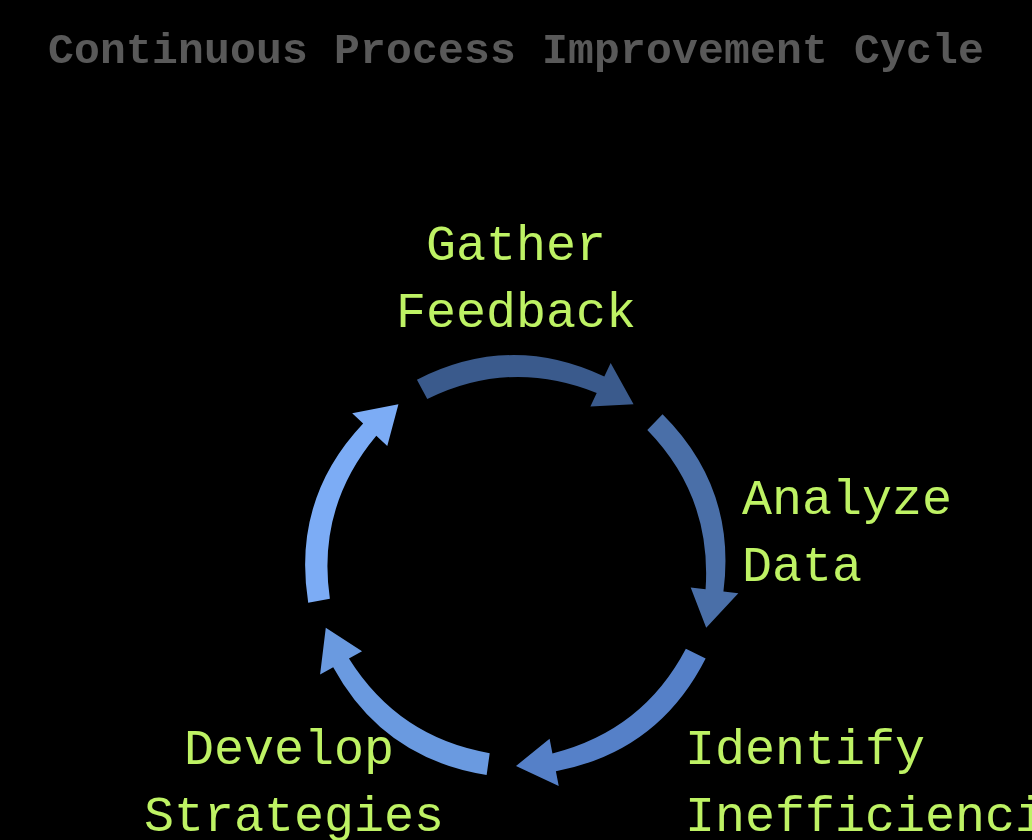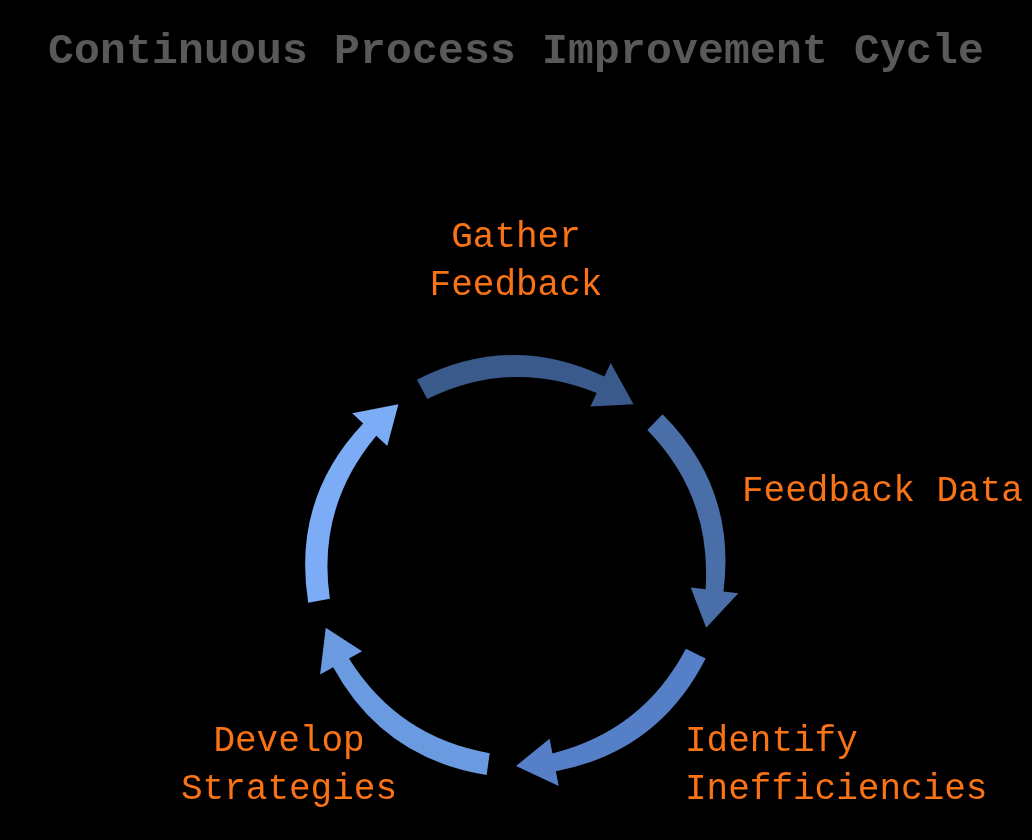--- a/index.html
+++ b/index.html
@@ -36,8 +36,8 @@
   }
   .label {
     position: absolute;
-    color: #f97316;
-    font-size: 36px;
+    color: #bef264;
+    font-size: 50px;
     line-height: 1.33;
     white-space: pre-line;
   }

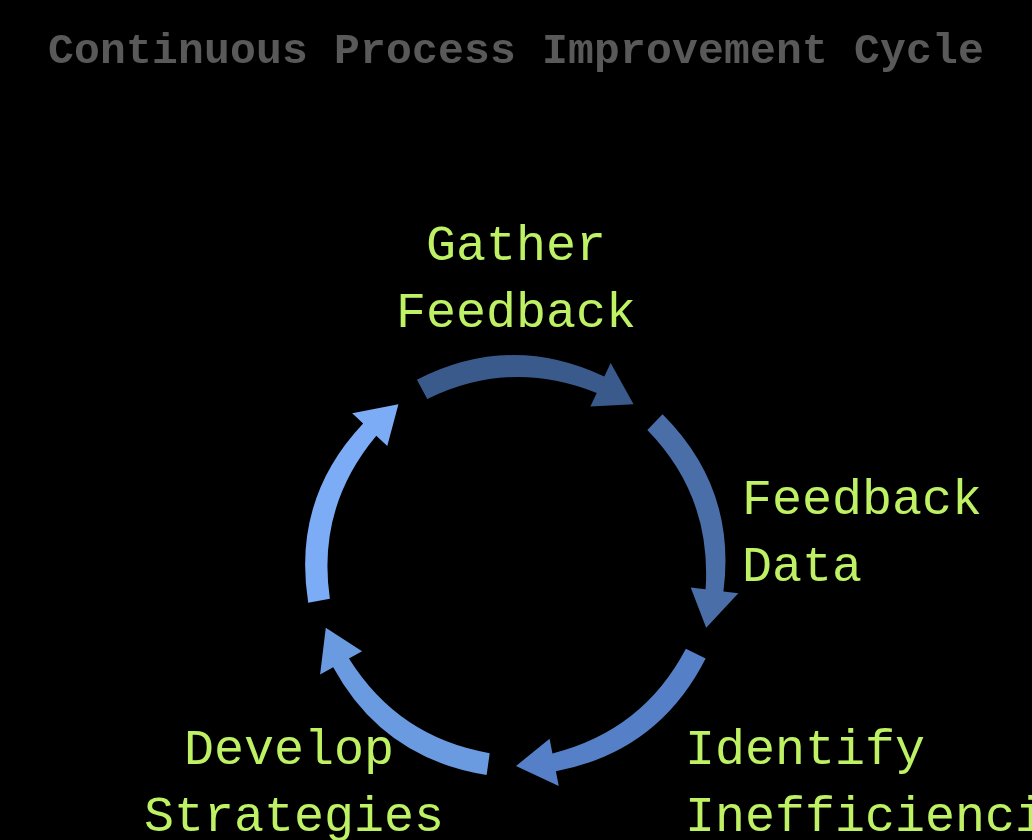--- a/index.html
+++ b/index.html
@@ -71,7 +71,7 @@
   <div class="label center" id="label-gather">Gather
 Feedback</div>
 
-  <div class="label left" id="label-analyze">Feedback Data</div>
+  <div class="label left" id="label-analyze">Analyze Data</div>
 
   <div class="label left" id="label-identify">Identify
 Inefficiencies</div>

